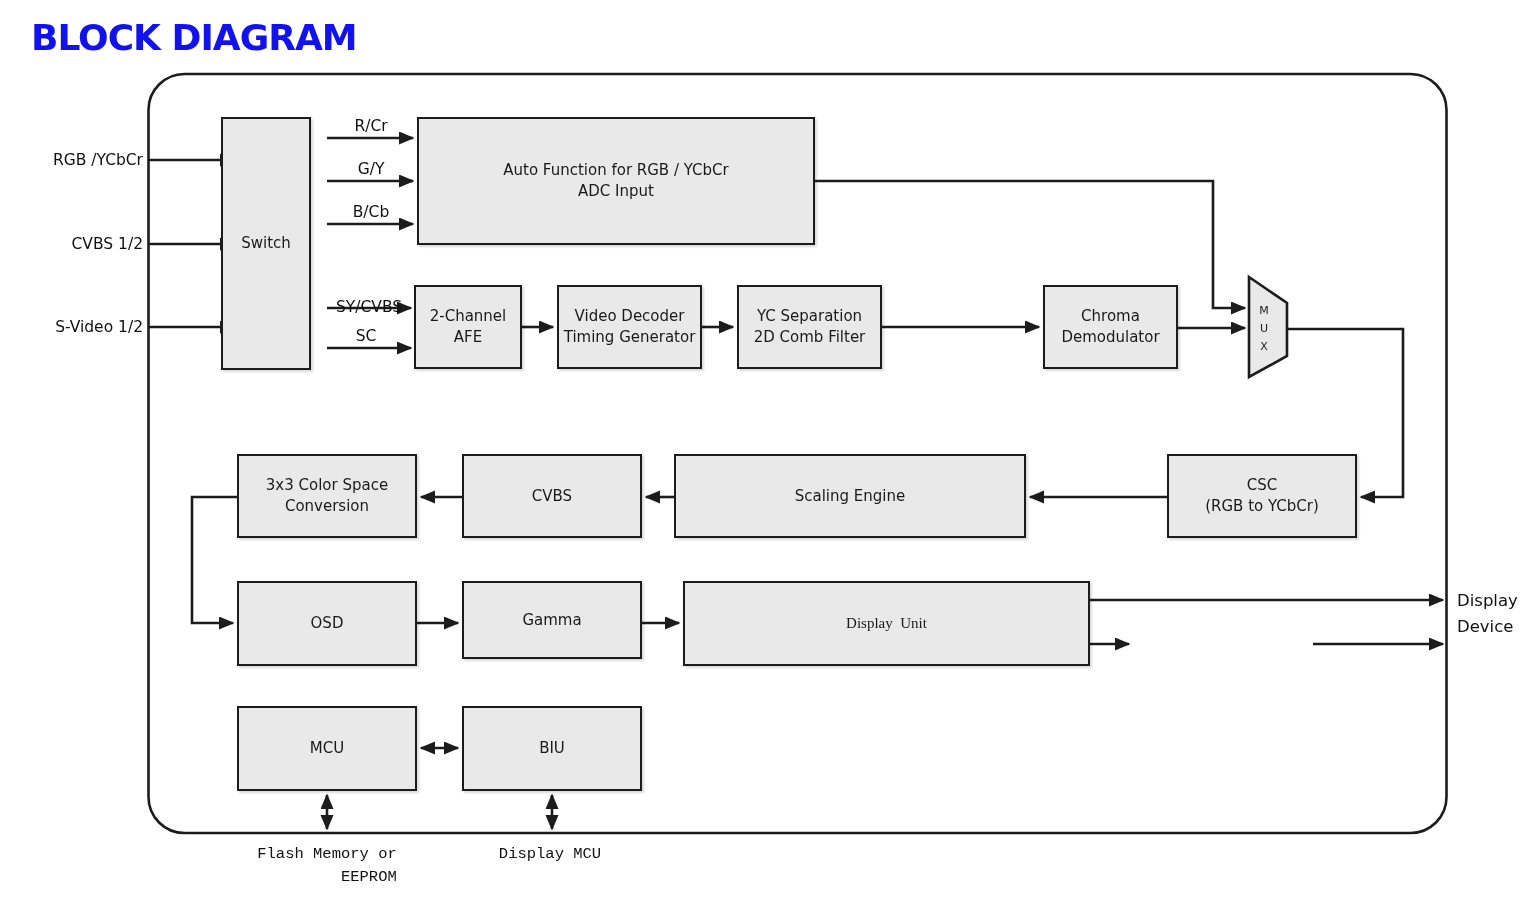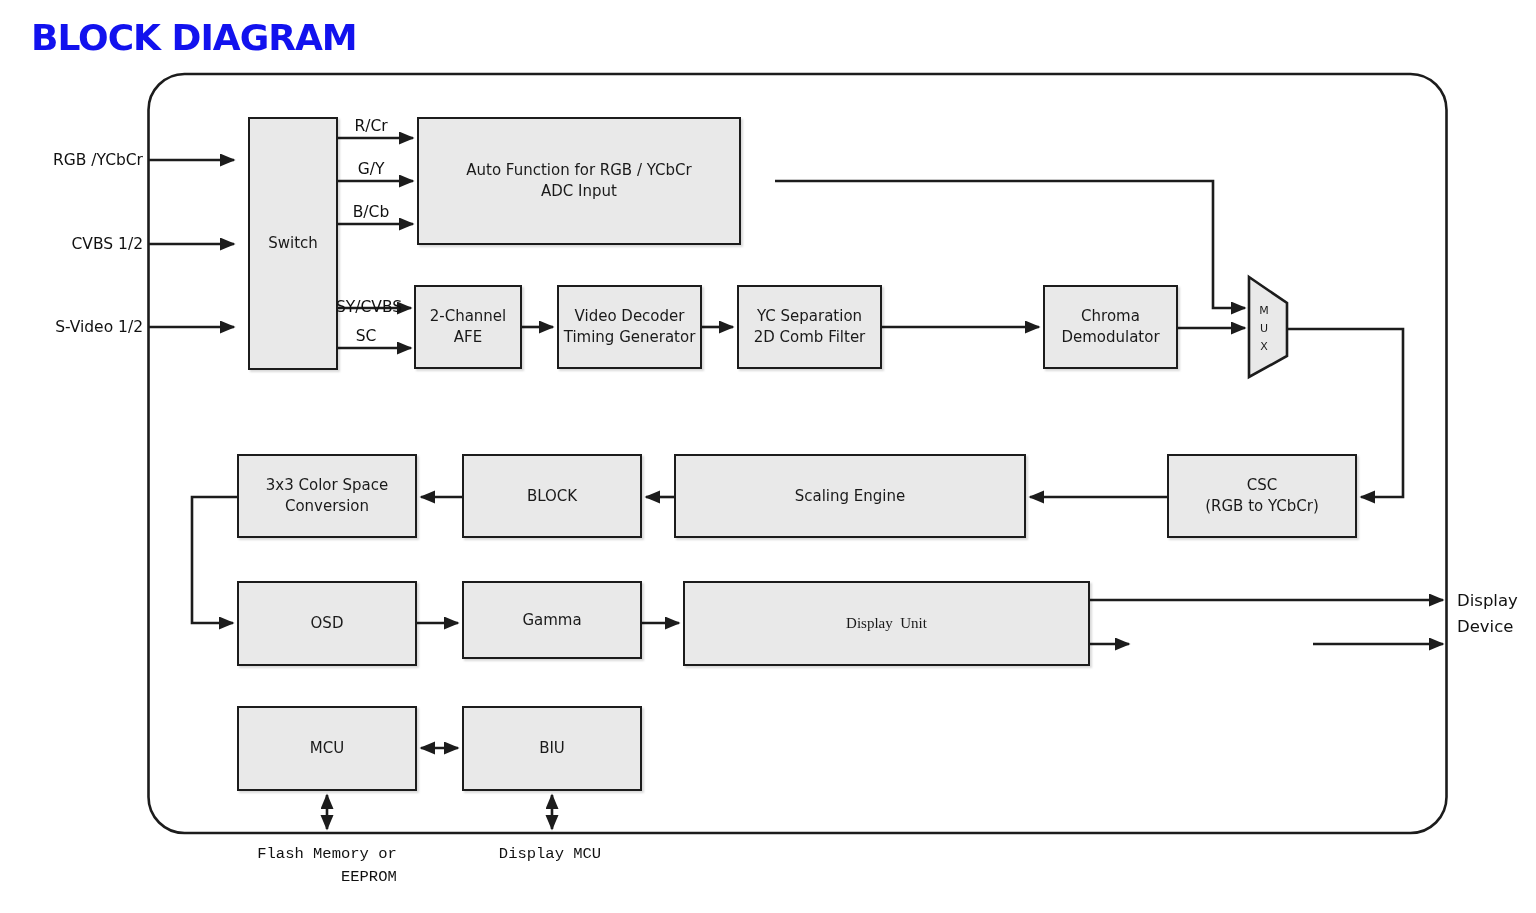--- a/index.html
+++ b/index.html
@@ -107,7 +107,7 @@
   <div class="block" style="left:248px;top:117px;width:90px;height:253px;">
     <span class="block-label">Switch</span>
   </div>
-  <div class="block" style="left:417px;top:117px;width:324px;height:128px;">
+  <div class="block" style="left:417px;top:117px;width:398px;height:128px;">
     <span class="block-label">Auto Function for RGB / YCbCr
 ADC Input</span>
   </div>

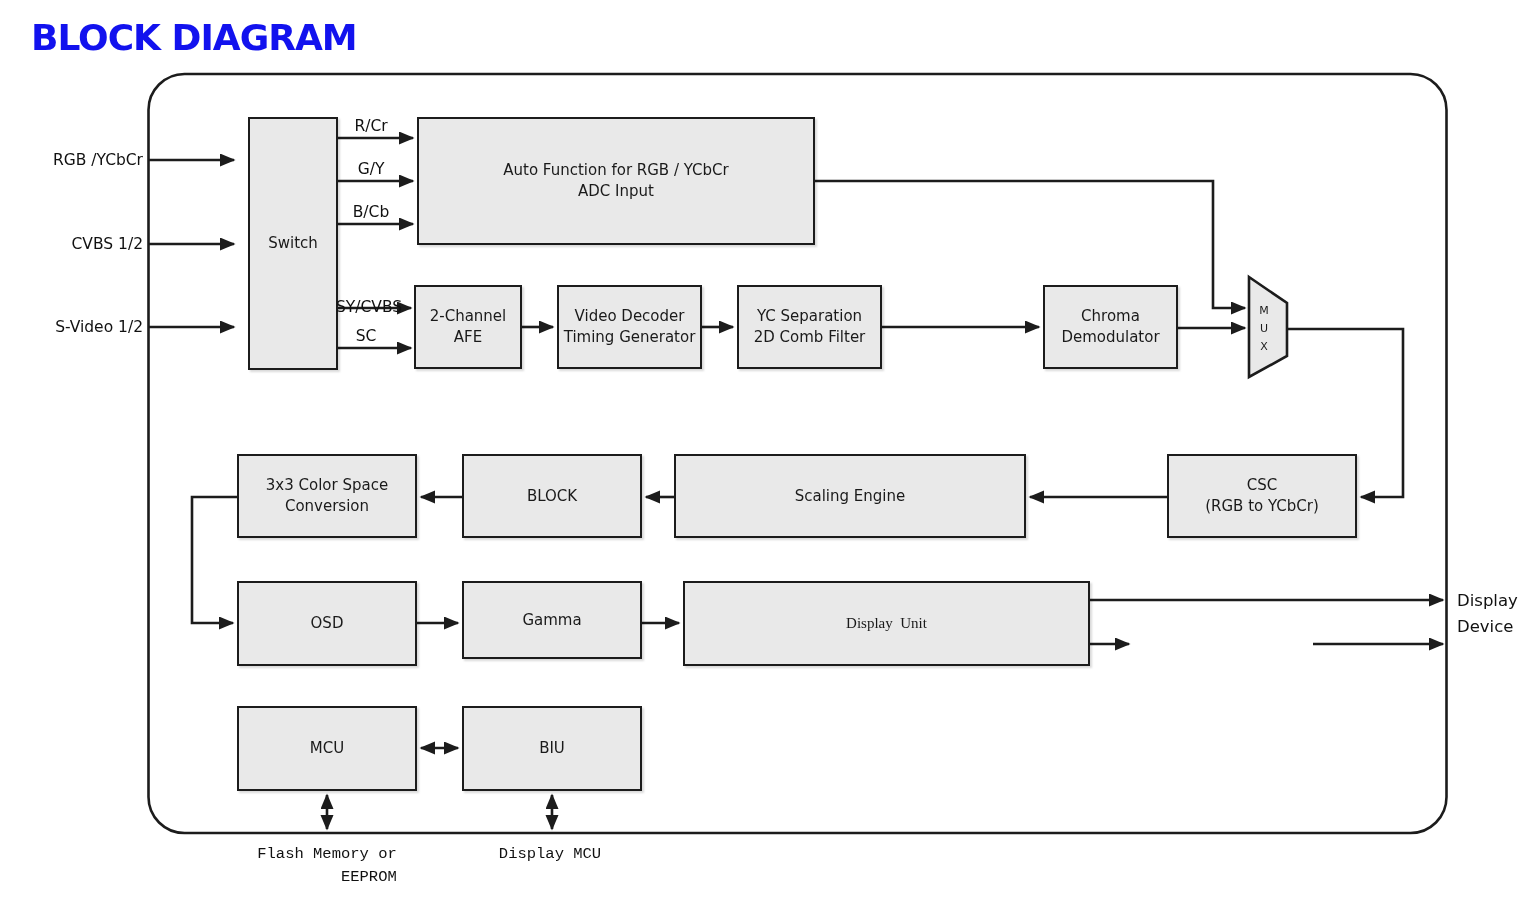--- a/index.html
+++ b/index.html
@@ -104,7 +104,7 @@
     <text class="mux-letter" x="1264" y="350">X</text>
   </svg>
 
-  <div class="block" style="left:248px;top:117px;width:90px;height:253px;">
+  <div class="block" style="left:221px;top:117px;width:90px;height:253px;">
     <span class="block-label">Switch</span>
   </div>
   <div class="block" style="left:417px;top:117px;width:398px;height:128px;">

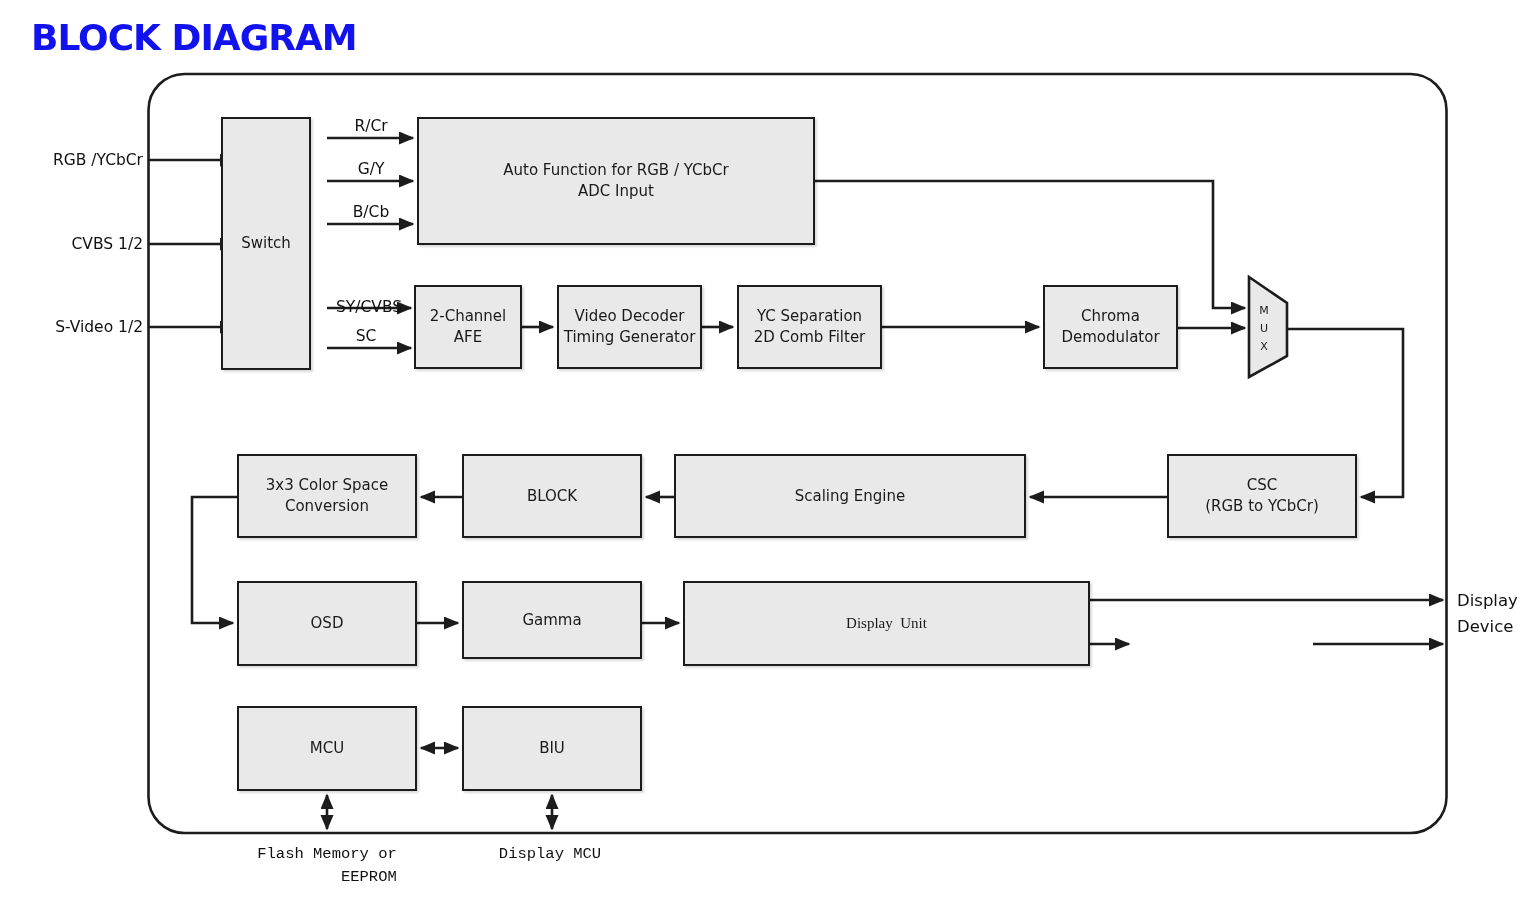--- a/index.html
+++ b/index.html
@@ -135,7 +135,7 @@
     <span class="block-label">Scaling Engine</span>
   </div>
   <div class="block" style="left:462px;top:454px;width:180px;height:84px;">
-    <span class="block-label">BLOCK</span>
+    <span class="block-label">CVBS</span>
   </div>
   <div class="block" style="left:237px;top:454px;width:180px;height:84px;">
     <span class="block-label">3x3 Color Space

